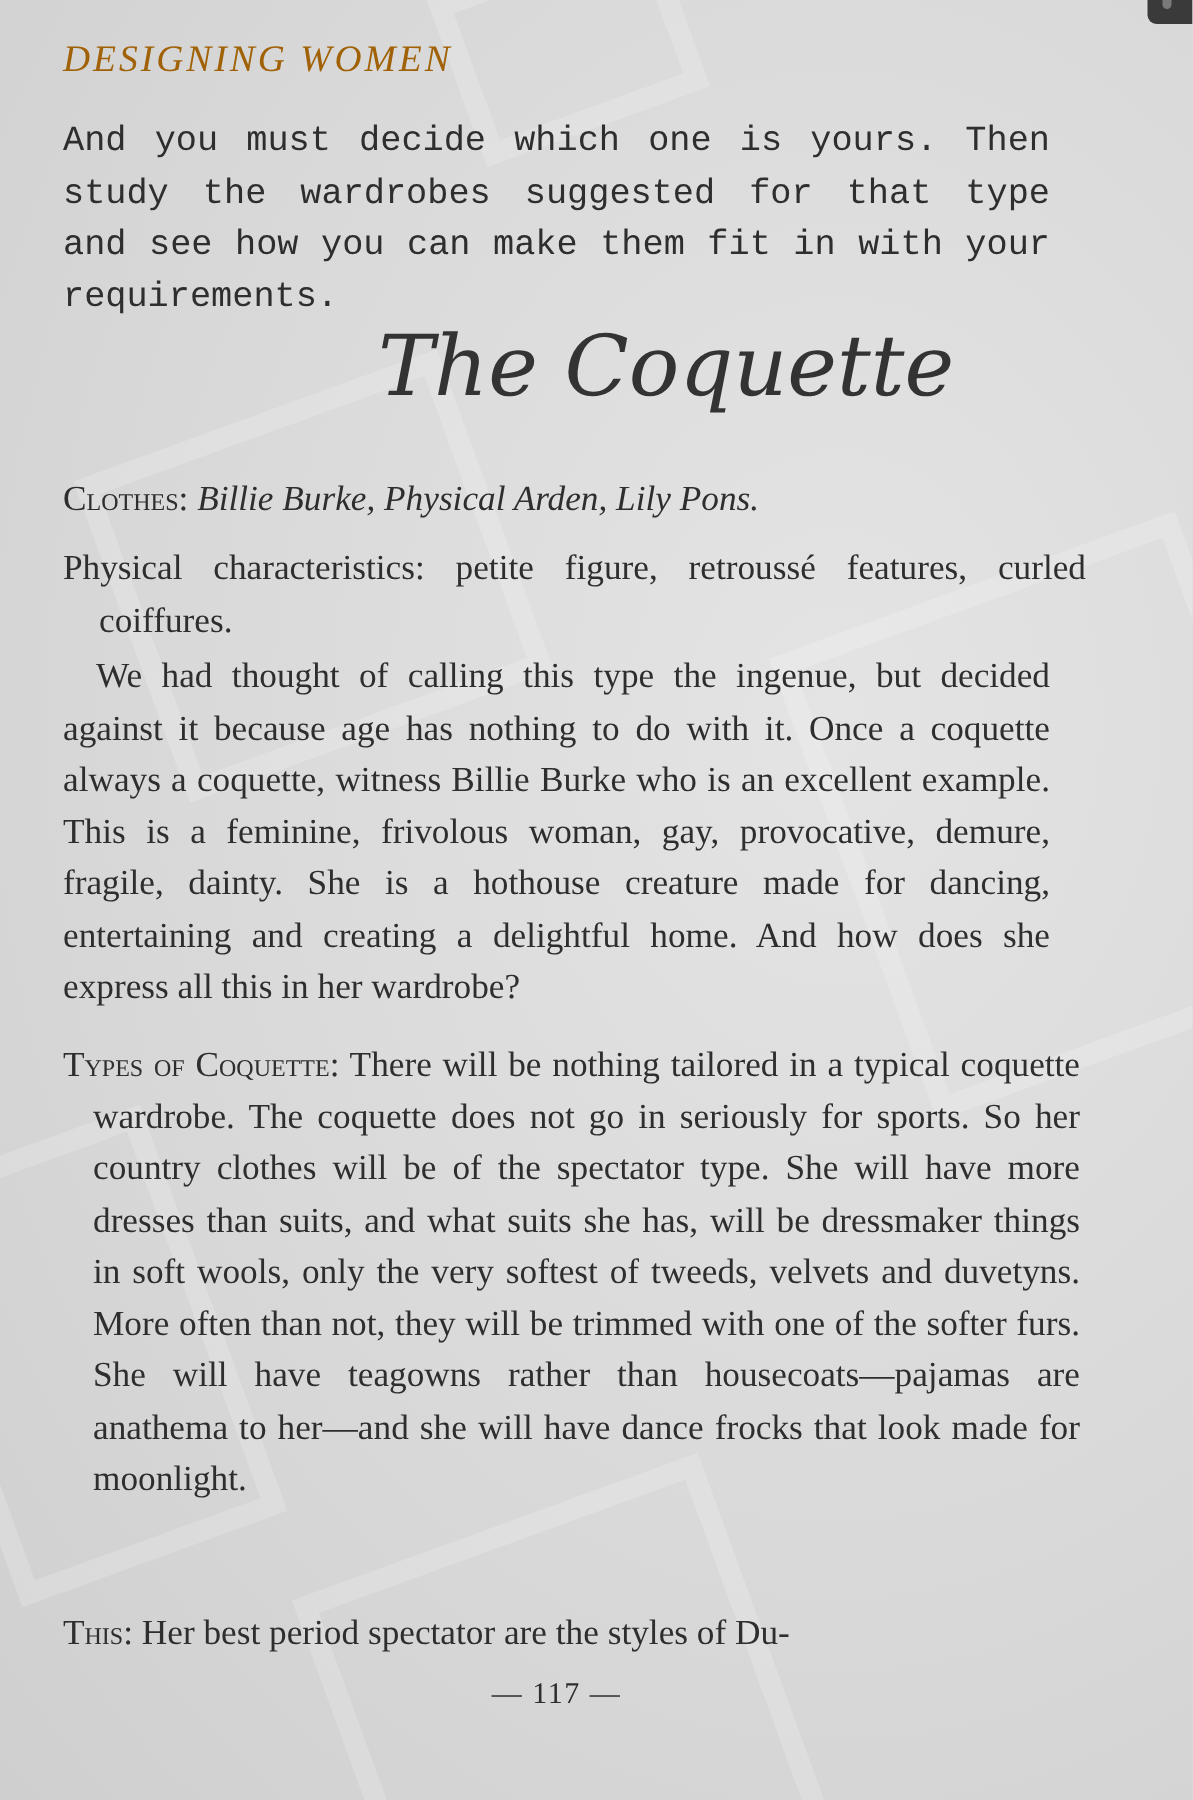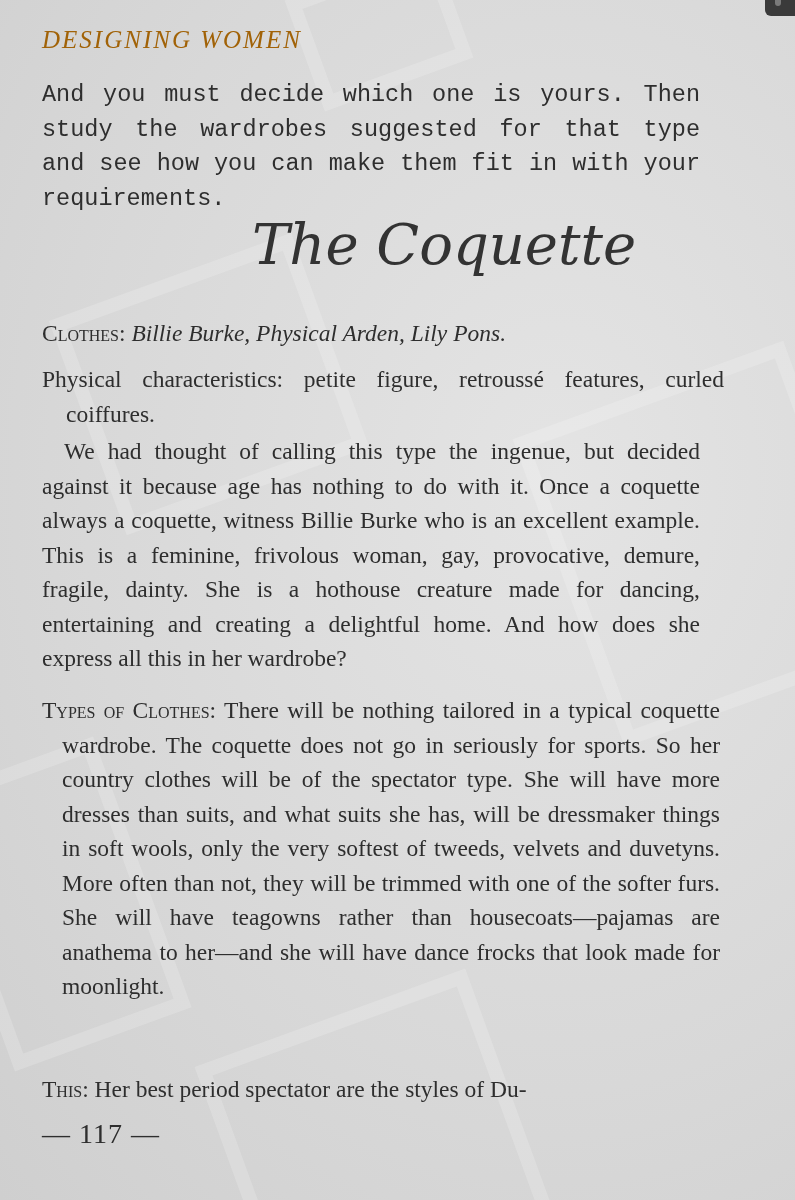--- a/index.html
+++ b/index.html
@@ -62,7 +62,7 @@
   <div class="para body1">We had thought of calling this type the ingenue, but decided against it because age has nothing to do with it. Once a coquette always a coquette, witness Billie Burke who is an excellent example. This is a feminine, frivolous woman, gay, provocative, demure, fragile, dainty. She is a hothouse creature made for dancing, entertaining and creating a delightful home. And how does she express all this in her wardrobe?</div>
 
   <div class="para types">
-    <span class="sc">Types of Clothes:</span>
+    <span class="sc">Types of Coquette:</span>
     <span>There will be nothing tailored in a typical coquette wardrobe. The coquette does not go in seriously for sports. So her country clothes will be of the spectator type. She will have more dresses than suits, and what suits she has, will be dressmaker things in soft wools, only the very softest of tweeds, velvets and duvetyns. More often than not, they will be trimmed with one of the softer furs. She will have teagowns rather than housecoats—pajamas are anathema to her—and she will have dance frocks that look made for moonlight.</span>
   </div>
 

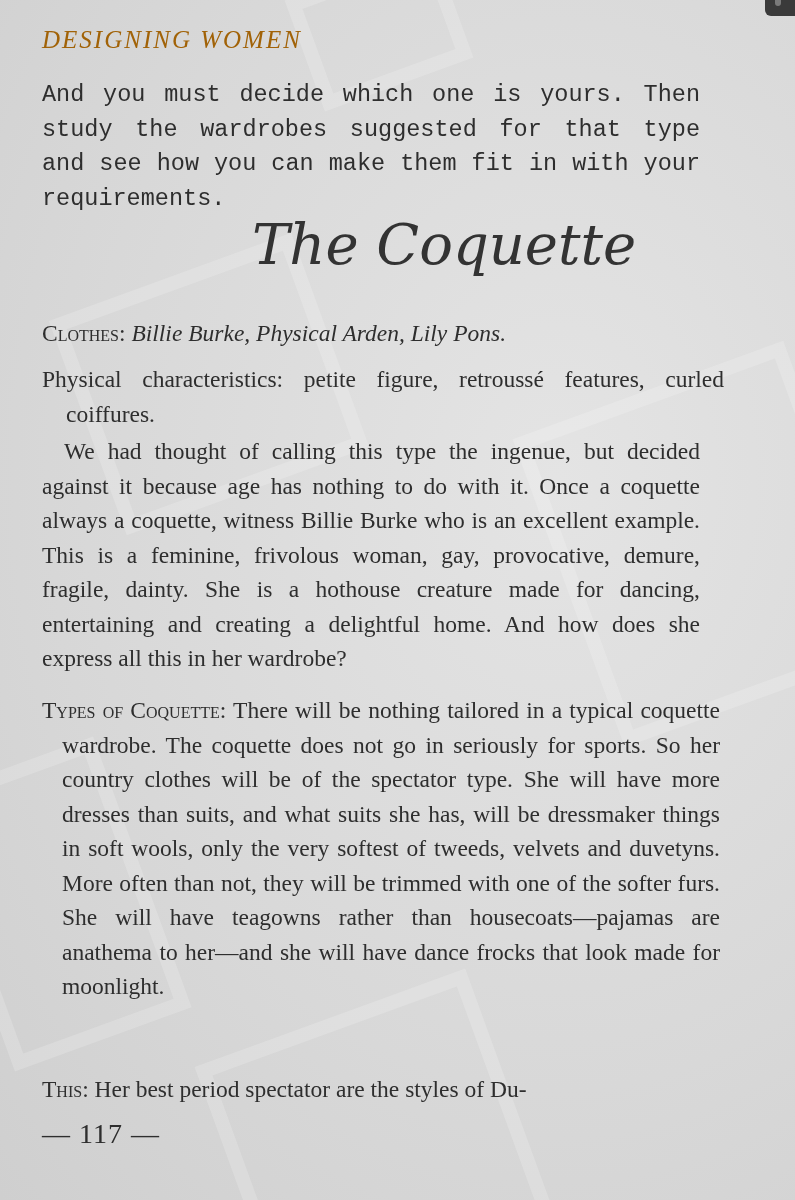--- a/index.html
+++ b/index.html
@@ -30,7 +30,7 @@
   .body1 { top:434px; text-indent:22px; }
   .types { top:693px; padding-left:20px; text-indent:-20px; }
   .lines { top:1072px; }
-  .page-number { position:absolute; top:1118px; left:0; width:658px; font-size:28px; letter-spacing:1px; }
+  .page-number { position:absolute; top:1118px; left:0; width:658px; text-align:center; font-size:20px; letter-spacing:1px; }
 </style>
 </head>
 <body>

